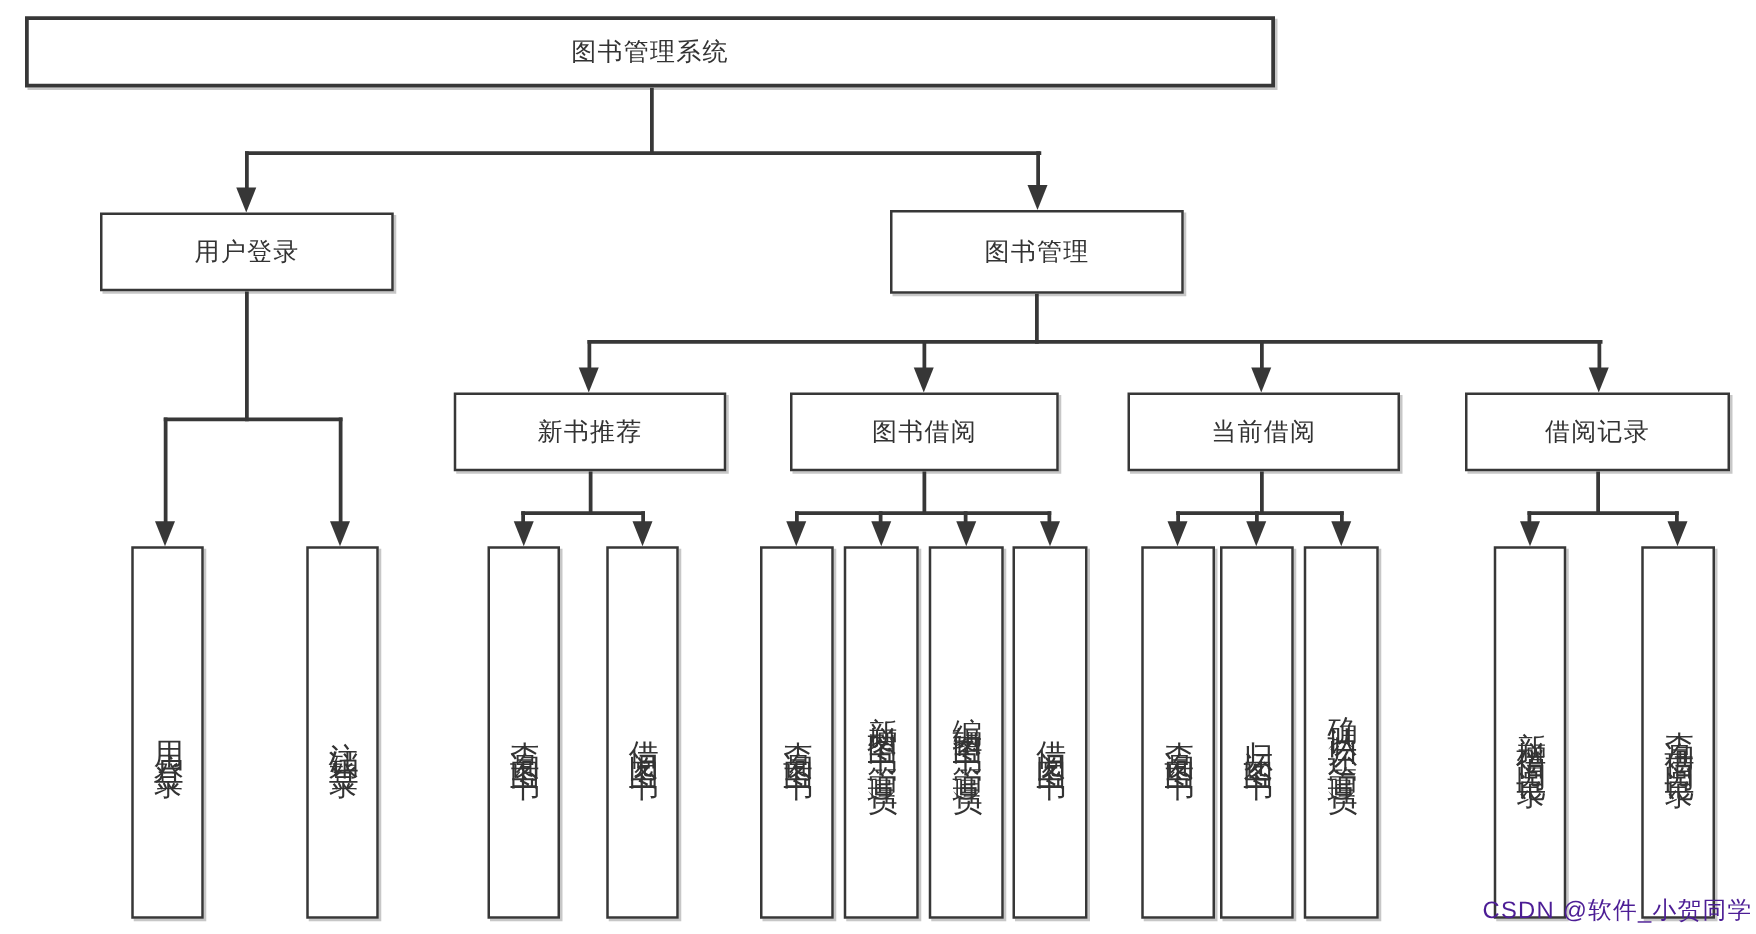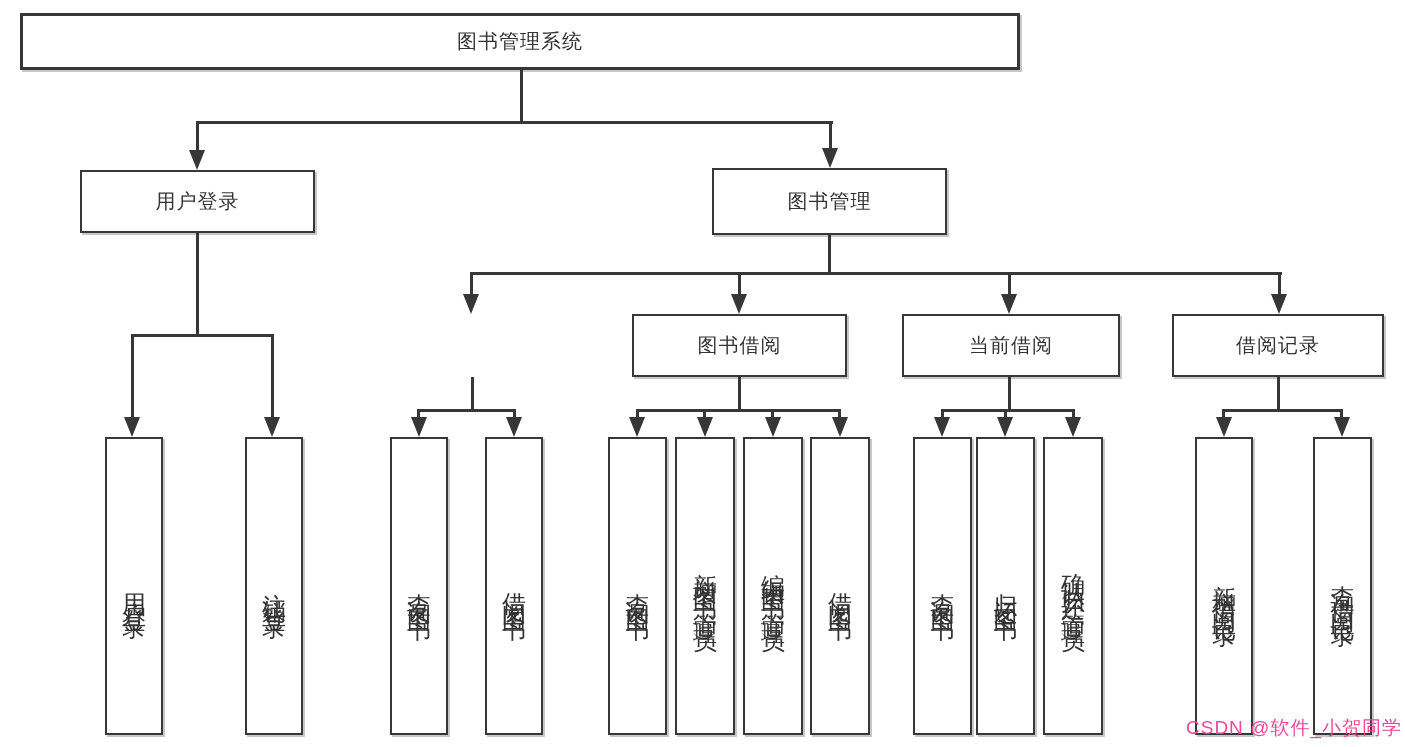--- a/index.html
+++ b/index.html
@@ -104,6 +104,9 @@
     <span>图书管理</span>
   </div>
 
+  <div class="node h" style="left:363px;top:314px;width:218px;height:63px;">
+    <span>新书推荐</span>
+  </div>
   <div class="node h" style="left:902px;top:314px;width:218px;height:63px;">
     <span>当前借阅</span>
   </div>

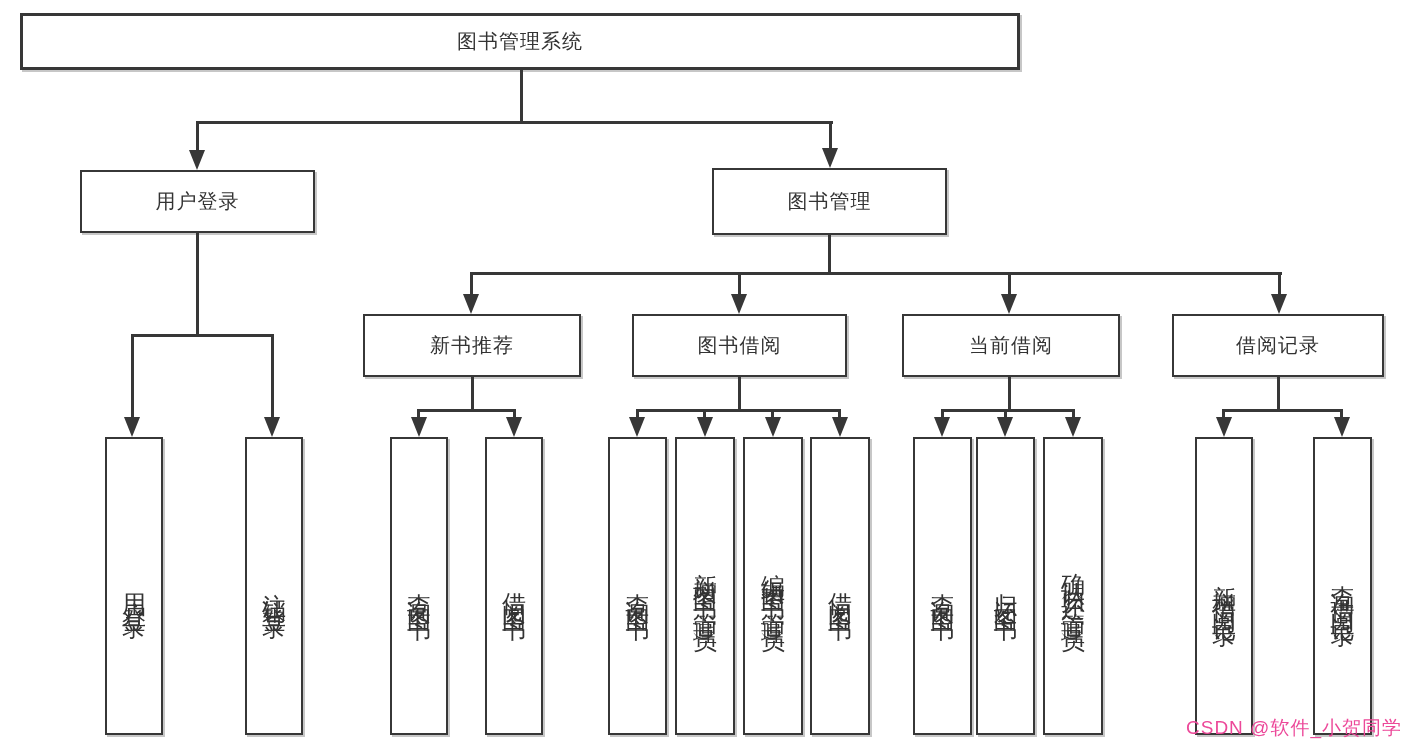--- a/index.html
+++ b/index.html
@@ -26,7 +26,7 @@
   }
   .watermark{
     position:absolute;left:1186px;top:715px;z-index:6;
-    font-size:19px;color:#ec4899;white-space:nowrap;letter-spacing:1px;
+    font-size:19px;color:#4c1d95;white-space:nowrap;letter-spacing:1px;
   }
 </style>
 </head>

